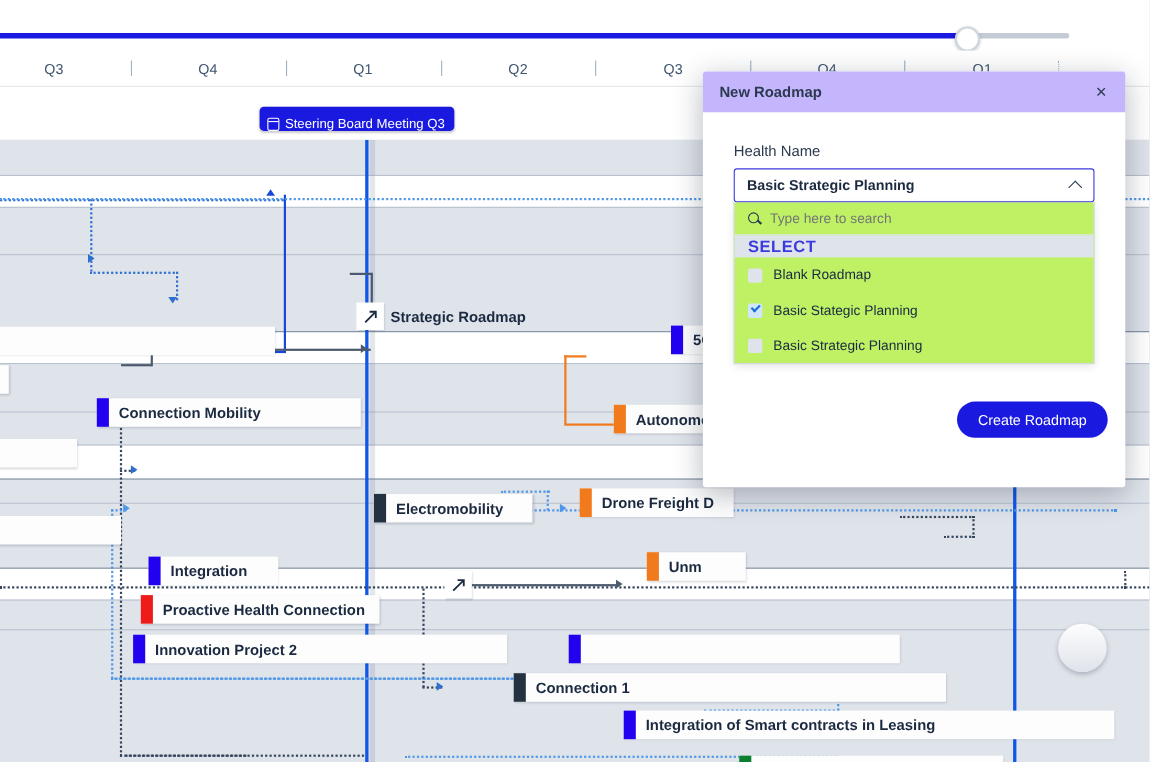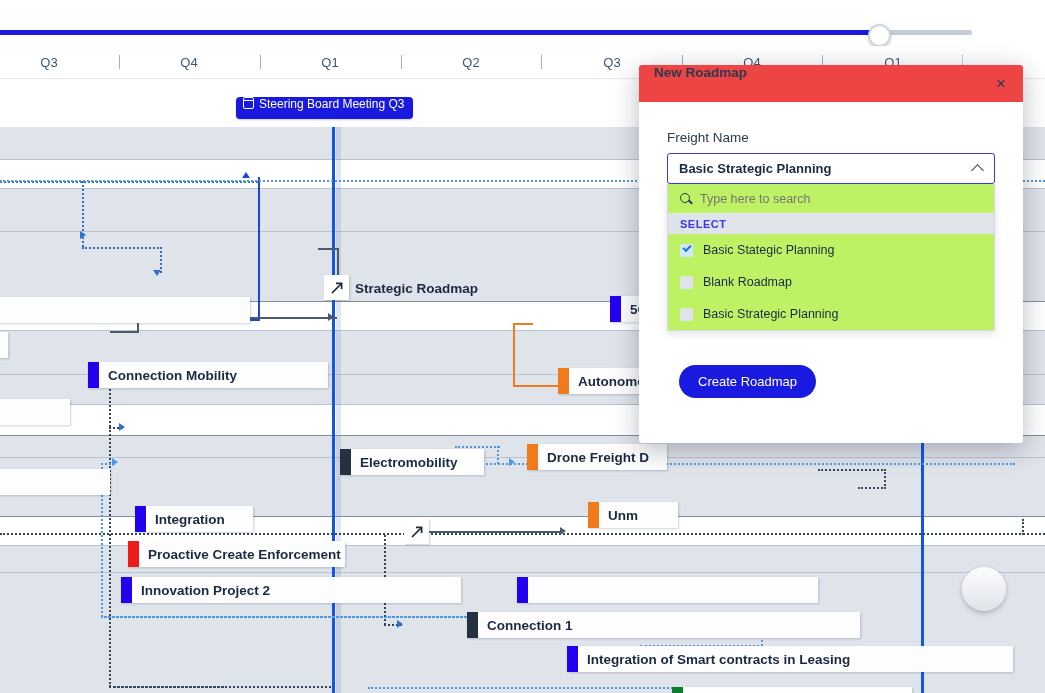--- a/index.html
+++ b/index.html
@@ -121,8 +121,8 @@
     overflow:visible;
   }
   #modal-head{
-    height:37px; background:#ef4444; border-radius:3px 3px 0 0;
-    display:flex; padding:0 15px;
+    height:37px; background:#c4b5fd; border-radius:3px 3px 0 0;
+    display:flex; align-items:center; padding:0 15px;
   }
   #modal-title{ font-size:13.5px; font-weight:bold; color:#2b3a4f; flex:1; }
   #modal-close{ font-size:17px; color:#2b3a4f; cursor:pointer; line-height:1;

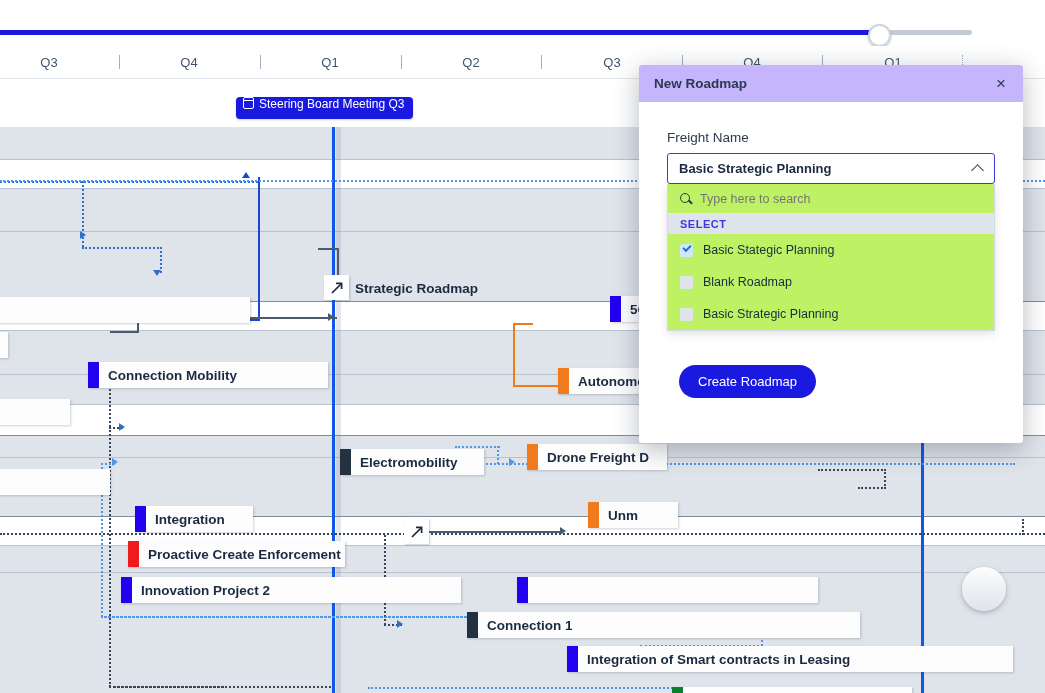--- a/index.html
+++ b/index.html
@@ -39,7 +39,7 @@
   #milestone{
     position:absolute; left:236px; top:97px; height:22px;
     background:#1a19e0; color:#fff; border-radius:4px;
-    display:flex; align-items:flex-start; gap:5px; padding:0 9px 0 7px;
+    display:flex; align-items:flex-end; gap:5px; padding:0 9px 0 7px;
     font-size:12px; white-space:nowrap;
     box-shadow:0 1px 2px rgba(0,0,0,.2);
   }

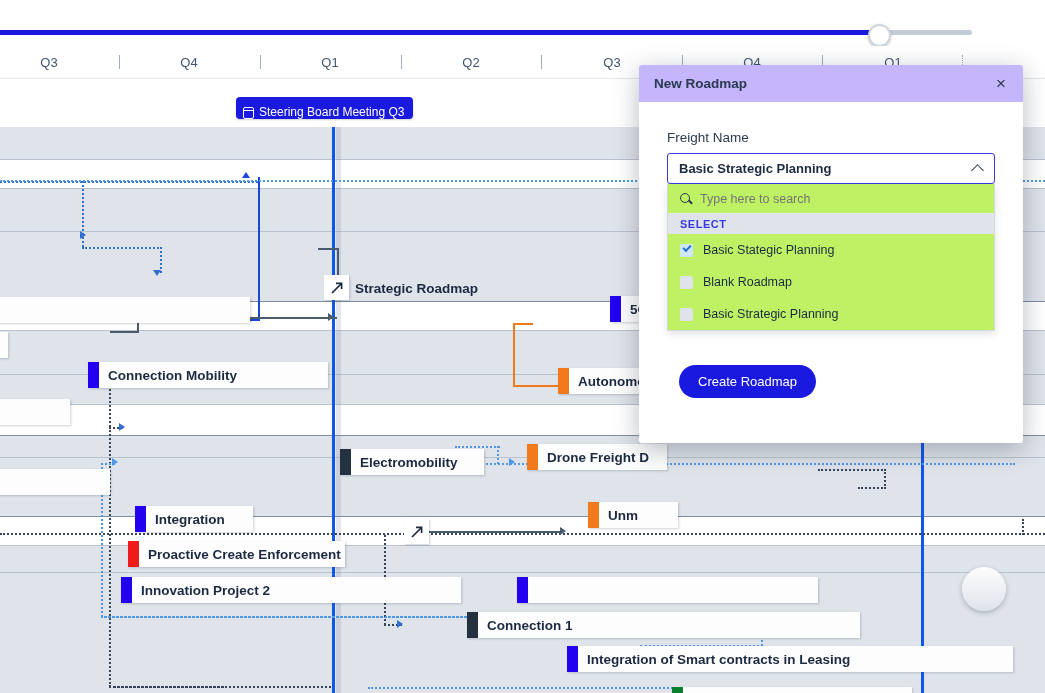--- a/index.html
+++ b/index.html
@@ -390,7 +390,7 @@
   </div>
 
   <div id="modal-body">
-    <div id="field-label">Freight Name</div>
+    <div id="field-label">Health Name</div>
 
     <div id="select-box">
       <span id="select-value">Basic Strategic Planning</span>

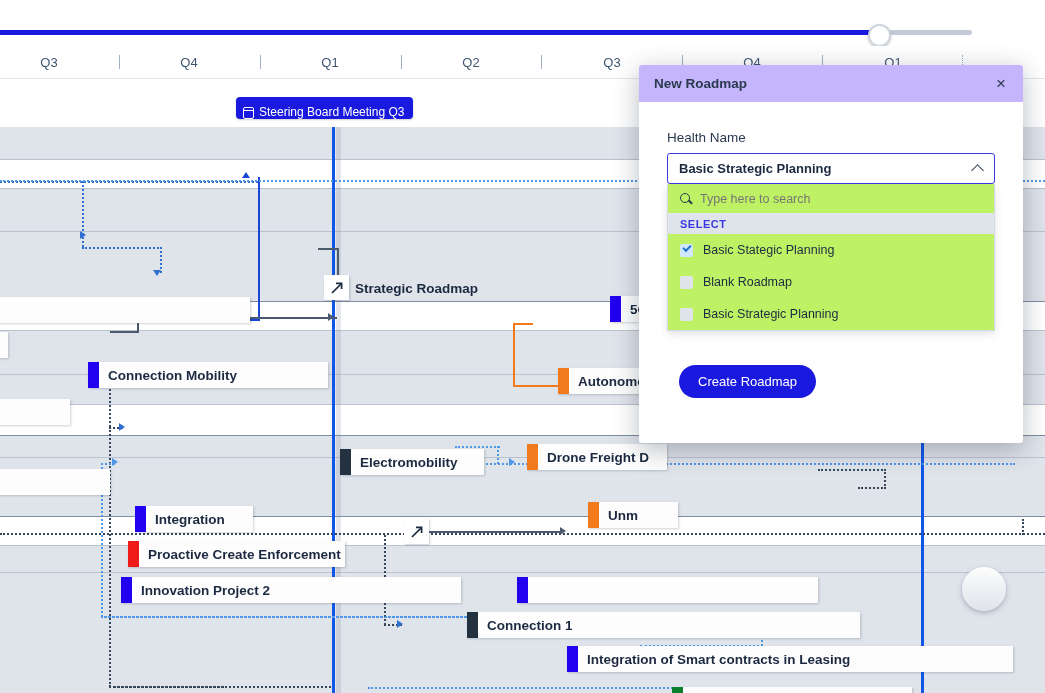--- a/index.html
+++ b/index.html
@@ -159,7 +159,7 @@
                  font-family:"Liberation Sans", sans-serif; width:100%;
                  background:transparent; }
   #group-head{ height:20px; background:#dfe3ea; display:flex; align-items:center;
-               padding:0 12px; font-size:11px; font-weight:bold;
+               padding:0 12px; font-size:15px; font-weight:bold;
                color:#3a3ae0; letter-spacing:.5px; }
   .opt{ height:32px; display:flex; align-items:center; gap:10px; padding:0 12px;
         cursor:pointer; }

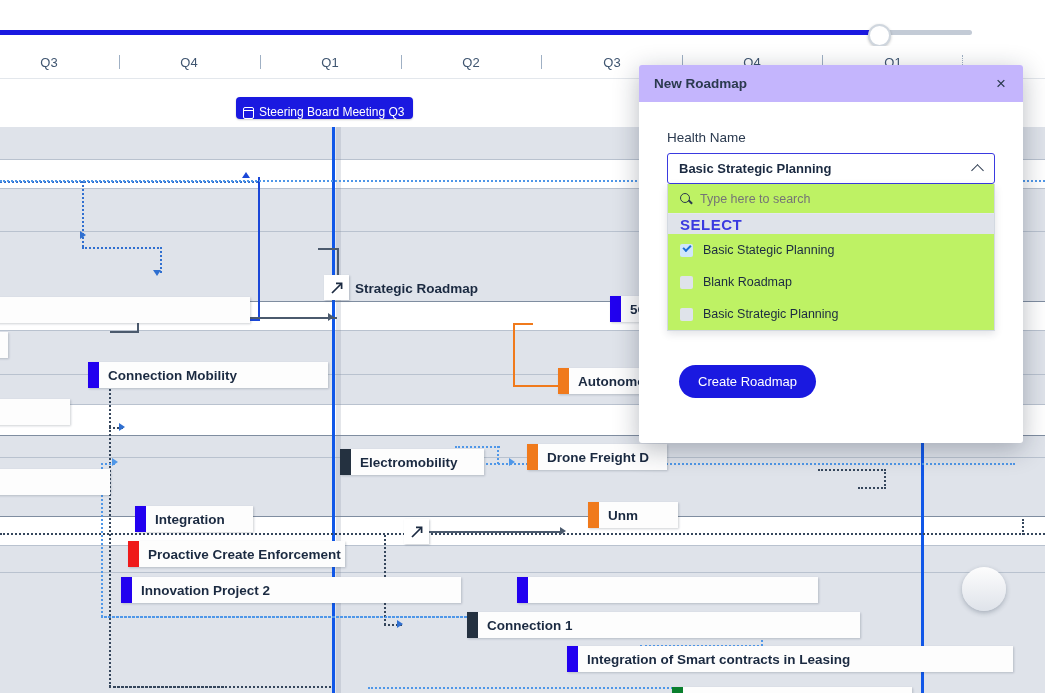--- a/index.html
+++ b/index.html
@@ -405,12 +405,12 @@
       <div id="group-head">SELECT</div>
       <div id="options">
           <div class="opt">
+            <span class="cb"></span>
+            <span class="t">Blank Roadmap</span>
+          </div>
+          <div class="opt">
             <span class="cb on"></span>
             <span class="t">Basic Stategic Planning</span>
-          </div>
-          <div class="opt">
-            <span class="cb"></span>
-            <span class="t">Blank Roadmap</span>
           </div>
           <div class="opt">
             <span class="cb"></span>

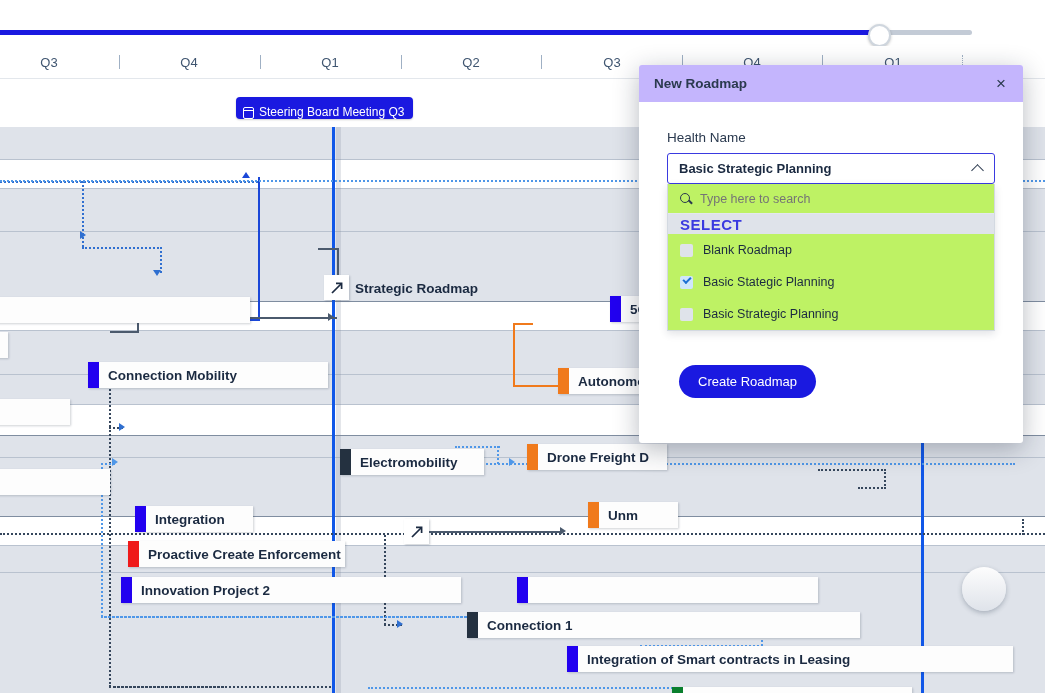--- a/index.html
+++ b/index.html
@@ -172,8 +172,8 @@
   .opt .t{ font-size:12.5px; color:#1b2a41; }
 
   #modal-foot{ position:absolute; left:0; right:0; bottom:0; height:96px;
-               padding:0 40px; display:flex; align-items:flex-start;
-               }
+               padding:0 16px; display:flex; align-items:flex-start;
+               justify-content:flex-end; }
   #create-btn{
     margin-top:18px; height:33px; padding:0 19px; border:none; border-radius:17px;
     background:#1a19e0; color:#fff; font-size:13px; cursor:pointer;

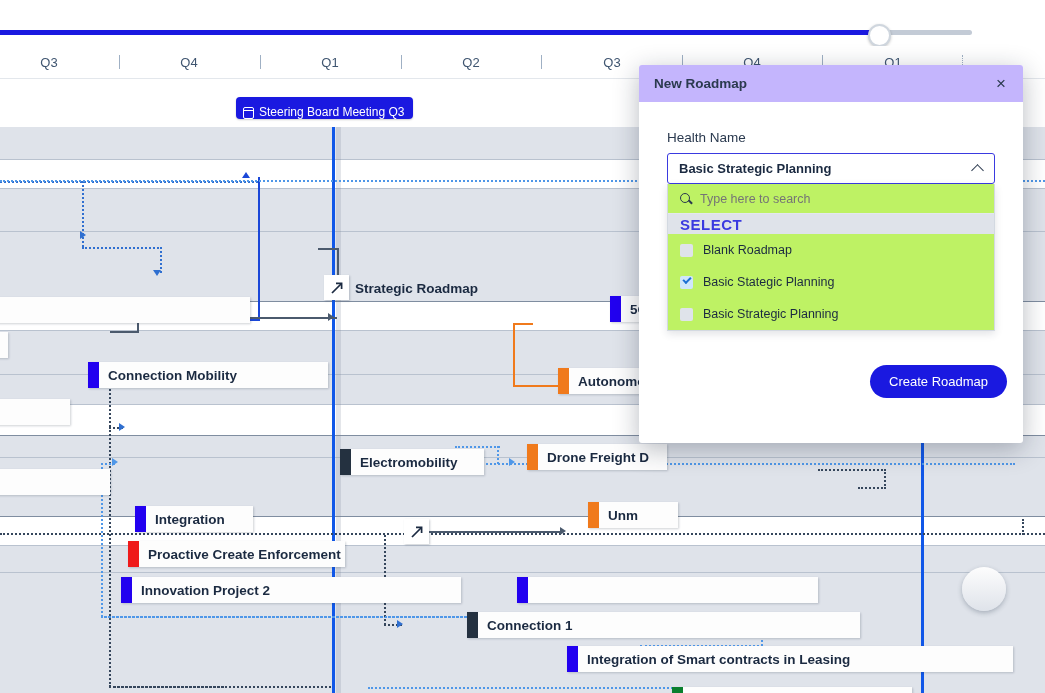--- a/index.html
+++ b/index.html
@@ -357,7 +357,7 @@
       </div>
       <div class="bar" style="left: 128px; top: 414px; width: 217px;">
         <span class="stub" style="background: rgb(239, 26, 26);"></span>
-        <span class="lbl">Proactive Create Enforcement</span>
+        <span class="lbl">Proactive Health Connection</span>
       </div>
       <div class="bar" style="left: 121px; top: 450px; width: 340px;">
         <span class="stub" style="background: rgb(34, 0, 240);"></span>

